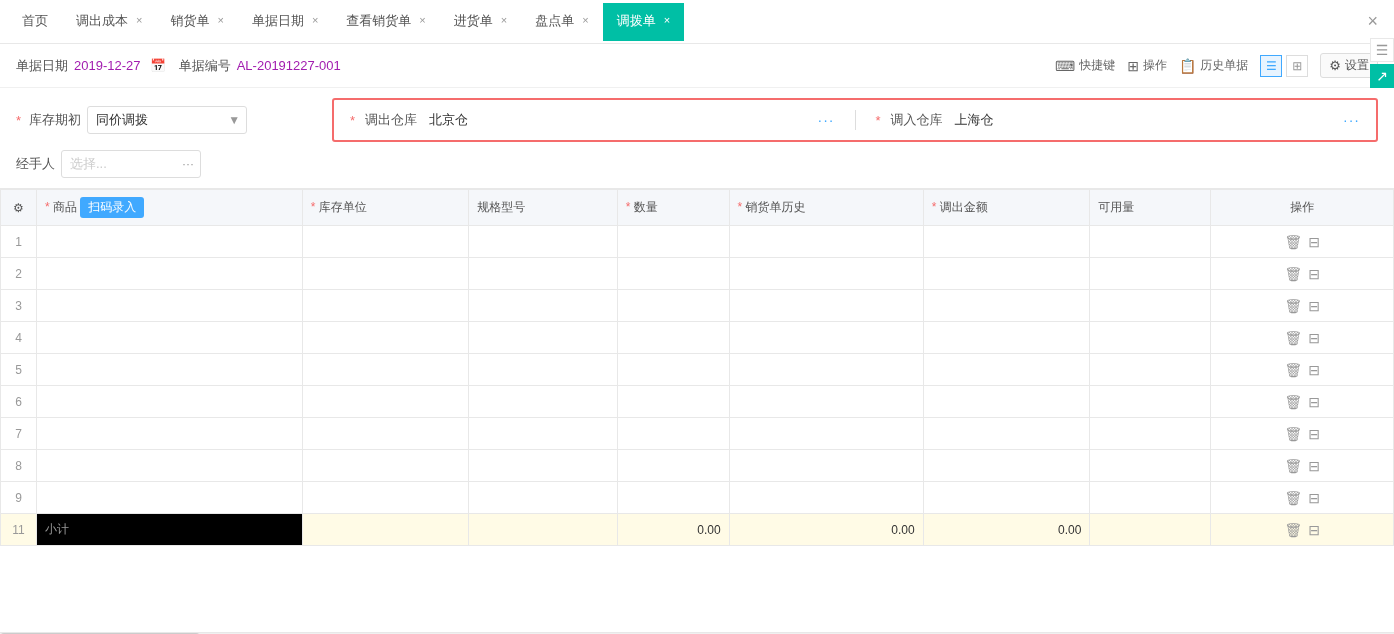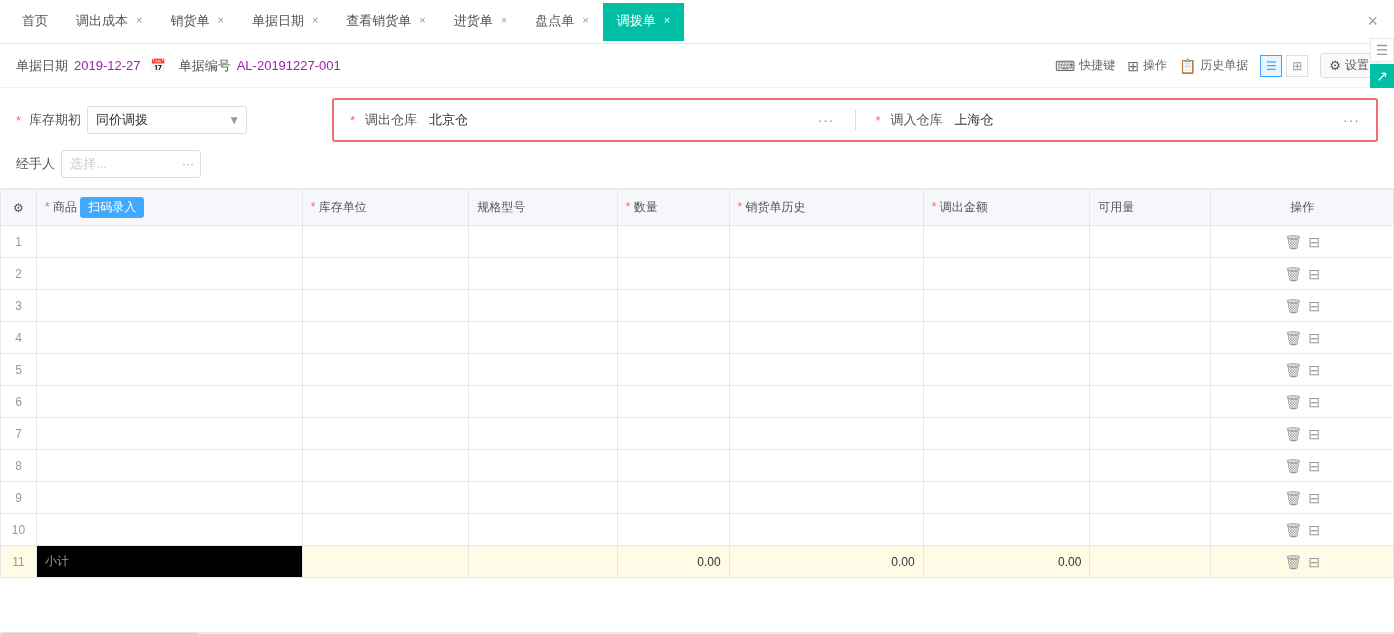--- a/index.html
+++ b/index.html
@@ -545,22 +545,6 @@
           </div>
         </td>
       </tr>
-            <tr>
-        <td class="row-num">10</td>
-        <td></td>
-        <td></td>
-        <td></td>
-        <td></td>
-        <td></td>
-        <td></td>
-        <td></td>
-        <td>
-          <div class="op-icons">
-            <span class="op-icon">🗑</span>
-            <span class="op-icon copy">⊟</span>
-          </div>
-        </td>
-      </tr>
             <tr style="background: rgb(255, 251, 230);">
         <td class="row-num">11</td>
         <td style="background:#000000;color:#999;">小计</td>

